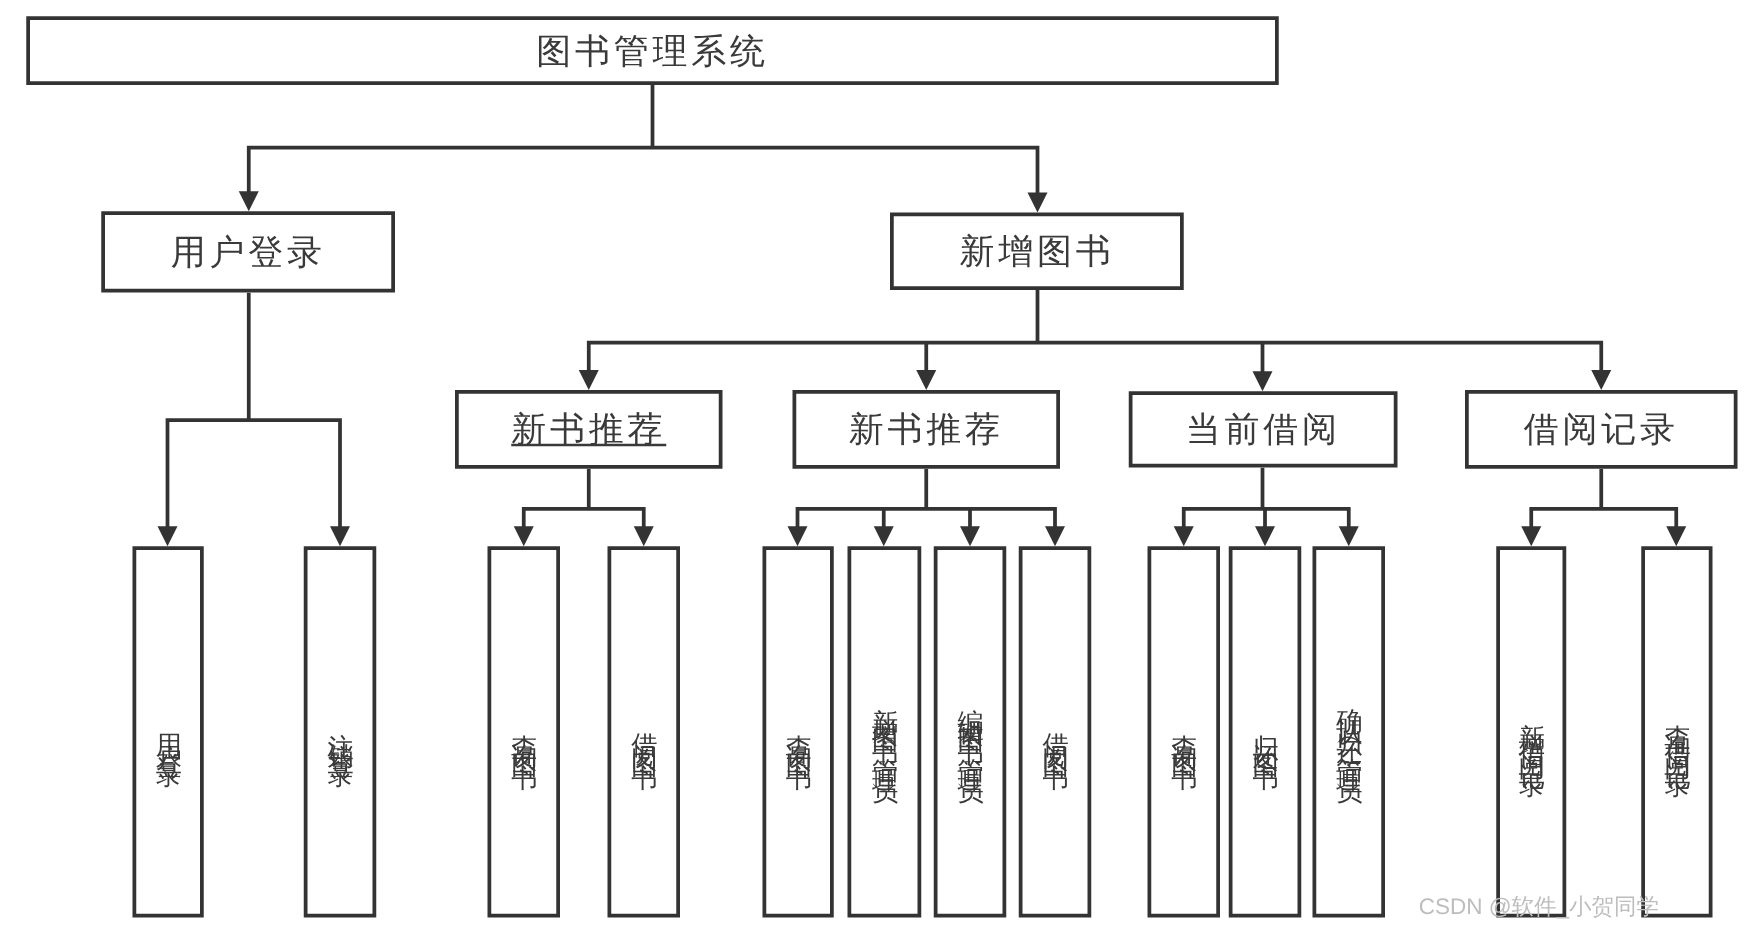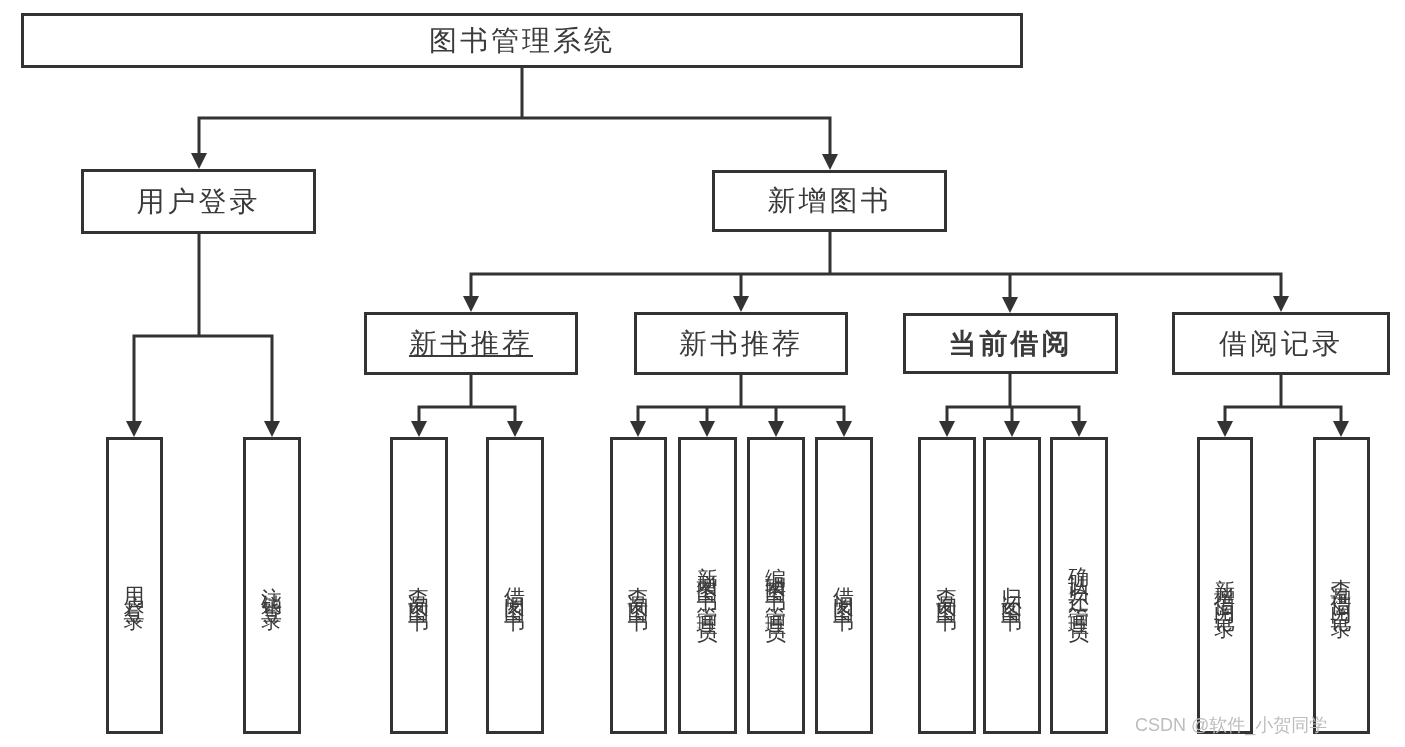--- a/index.html
+++ b/index.html
@@ -54,7 +54,7 @@
   #b-book    { left: 712px;  top: 170px; width: 235px;  height: 62px; }
   #s-new     { left: 364px;  top: 312px; width: 214px;  height: 63px; text-decoration: underline; }
   #s-borrow  { left: 634px;  top: 312px; width: 214px;  height: 63px; }
-  #s-current { left: 903px;  top: 313px; width: 215px;  height: 61px; font-weight: bold; }
+  #s-current { left: 903px;  top: 313px; width: 215px;  height: 61px; }
   #s-record  { left: 1172px; top: 312px; width: 218px;  height: 63px; }
   
   #l-a1 { left: 106px;  width: 57px; }

